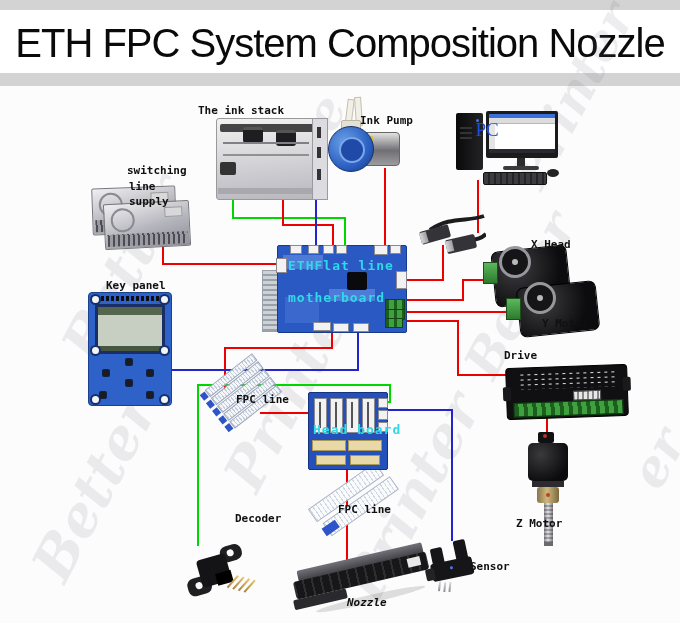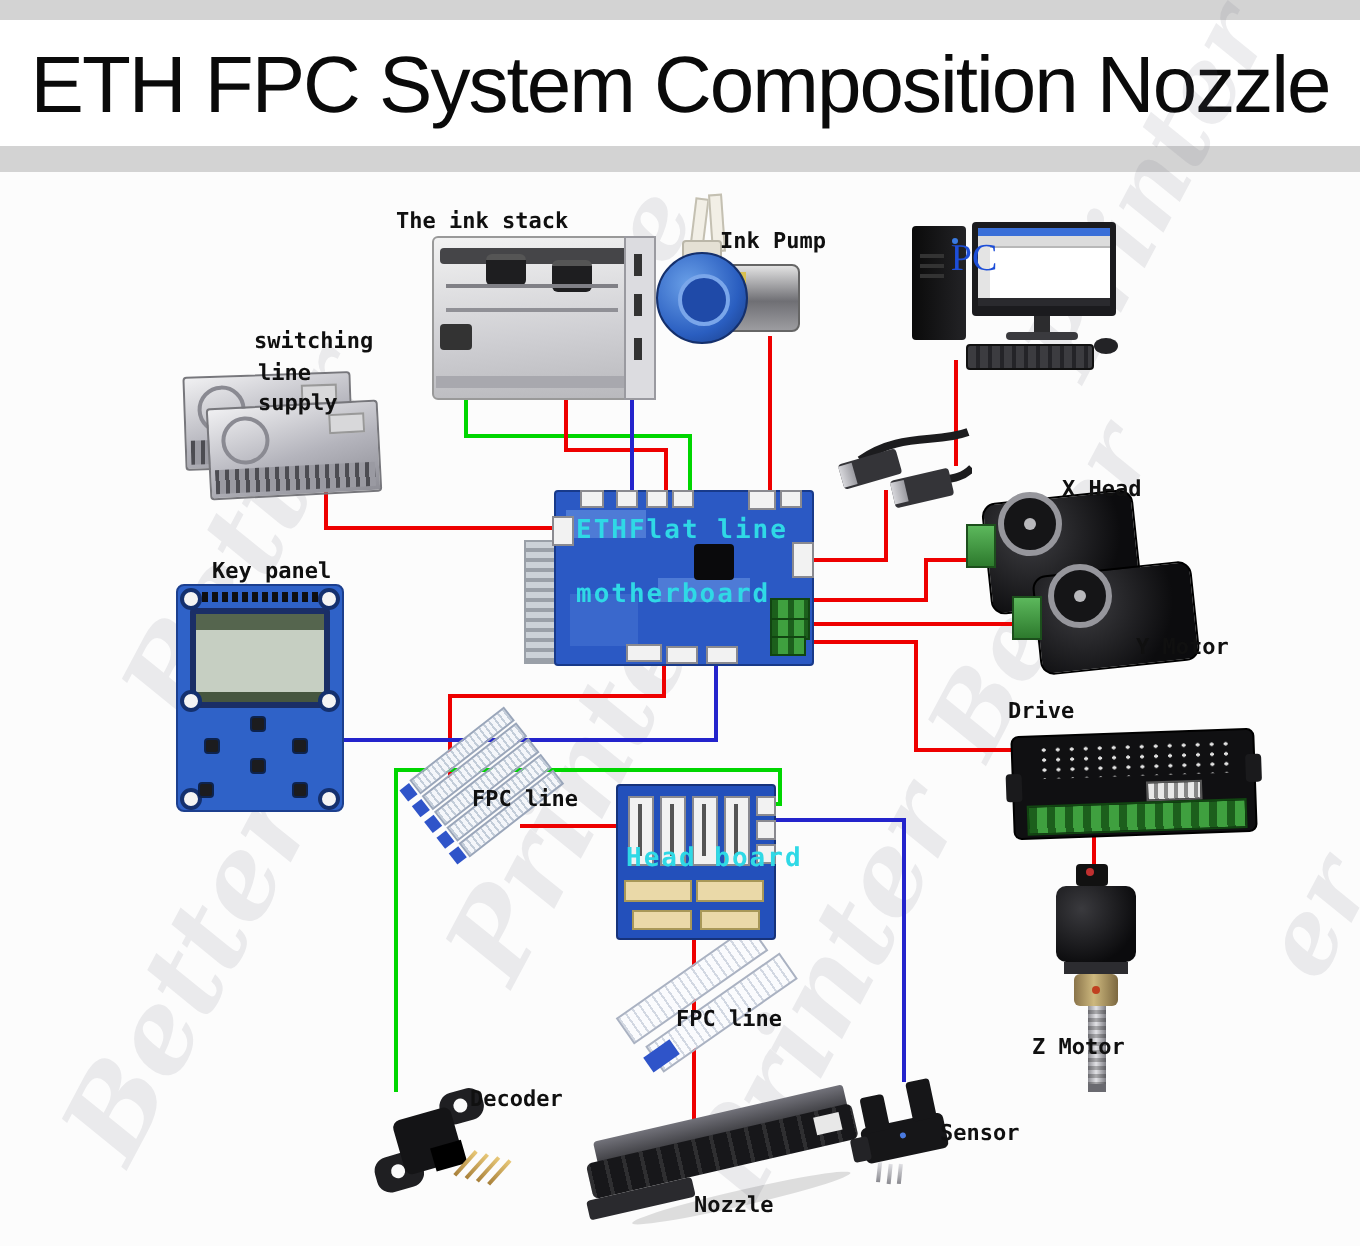--- a/index.html
+++ b/index.html
@@ -31,7 +31,7 @@
   #lbl-network{left:397px;top:205px;}
   #lbl-key-panel{left:106px;top:279px;}
   #lbl-x-motor{left:531px;top:238px;}
-  #lbl-y-motor{left:568px;top:317px;text-align:center;}
+  #lbl-y-motor{left:542px;top:317px;text-align:center;}
   #lbl-drive{left:504px;top:349px;}
   #lbl-z-motor{left:516px;top:517px;}
   #lbl-fpc1{left:236px;top:393px;}

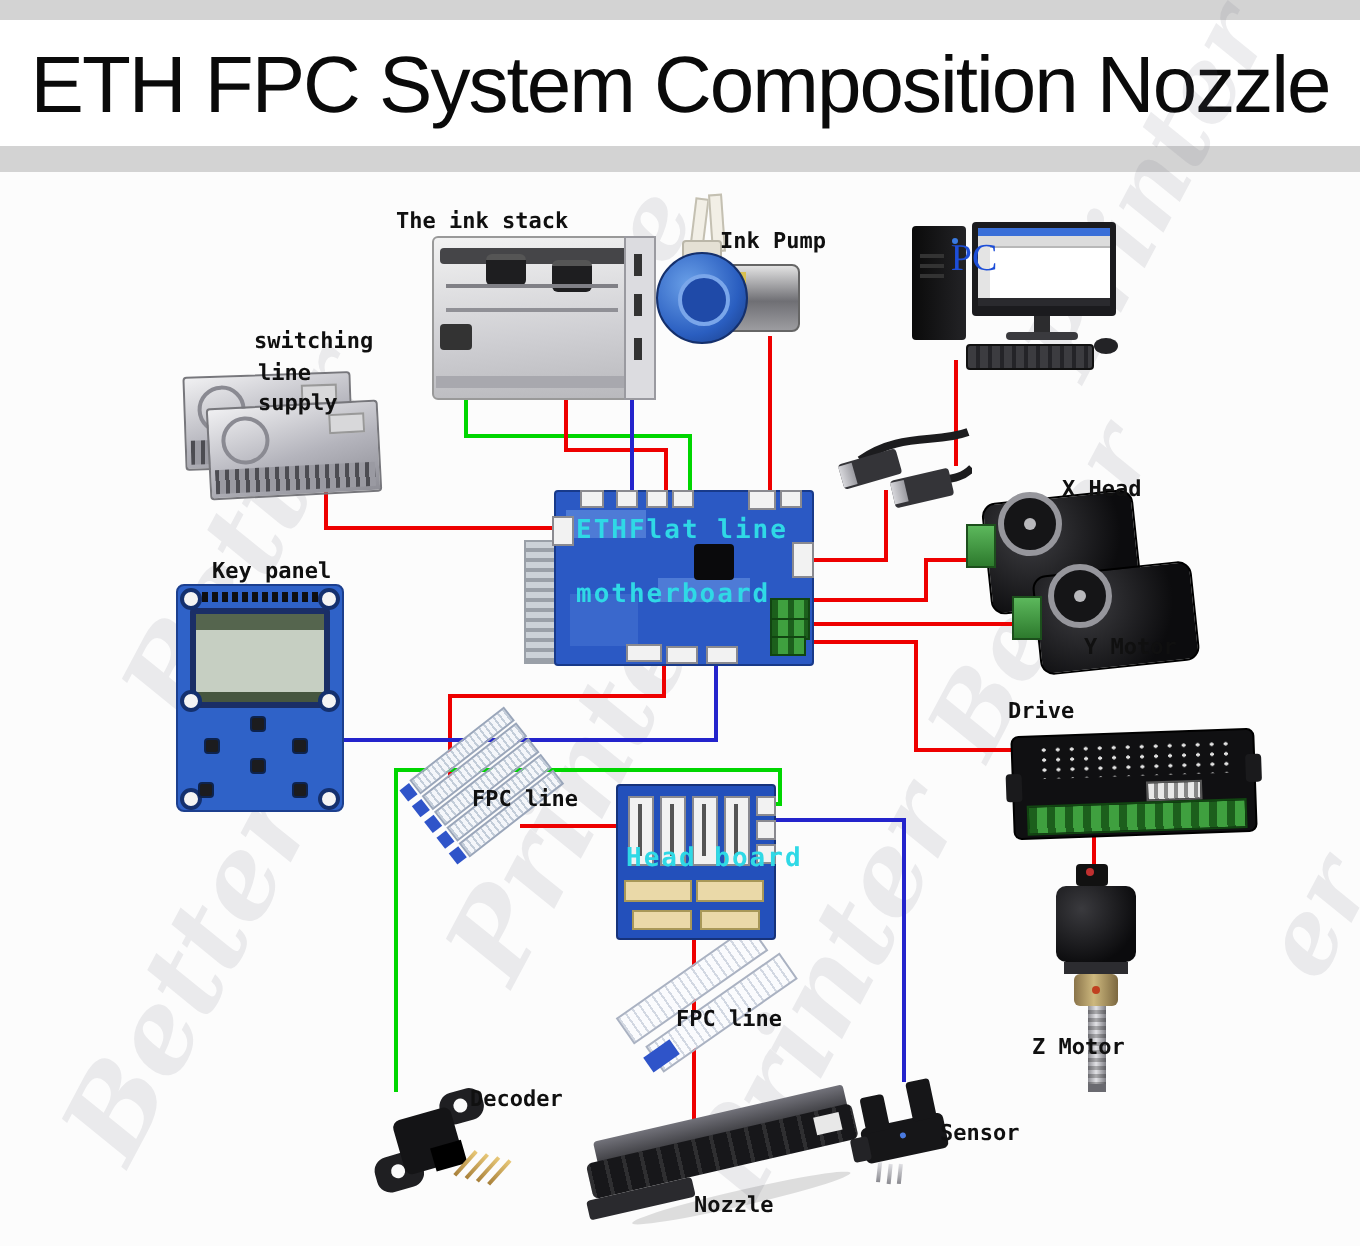--- a/index.html
+++ b/index.html
@@ -36,7 +36,7 @@
   #lbl-z-motor{left:516px;top:517px;}
   #lbl-fpc1{left:236px;top:393px;}
   #lbl-fpc2{left:338px;top:503px;}
-  #lbl-decoder{left:191px;top:543px;padding-left:44px;}
+  #lbl-decoder{left:191px;top:512px;padding-left:44px;}
   #lbl-sensor{left:470px;top:560px;}
   #lbl-nozzle{left:347px;top:596px;}
   #lbl-board1{left:288px;top:258px;}

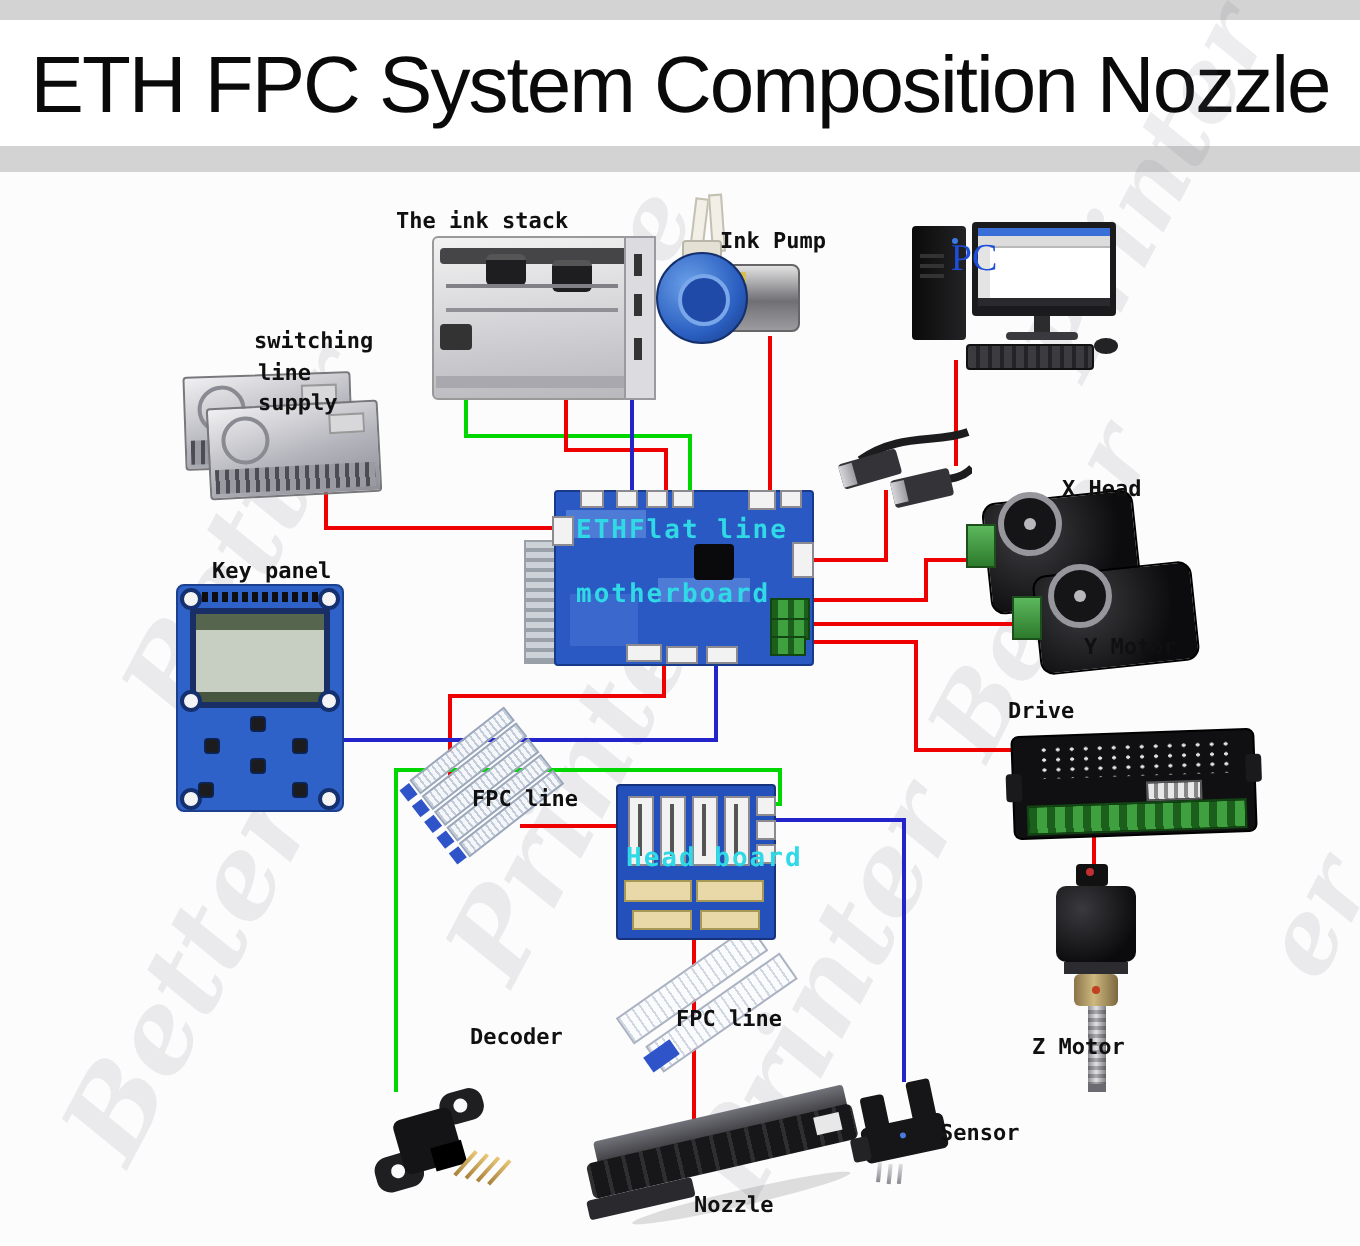--- a/index.html
+++ b/index.html
@@ -38,7 +38,7 @@
   #lbl-fpc2{left:338px;top:503px;}
   #lbl-decoder{left:191px;top:512px;padding-left:44px;}
   #lbl-sensor{left:470px;top:560px;}
-  #lbl-nozzle{left:347px;top:596px;}
+  #lbl-nozzle{left:347px;top:596px;font-style:italic;}
   #lbl-board1{left:288px;top:258px;}
   #lbl-board2{left:288px;top:290px;}
   #lbl-head-board{left:313px;top:422px;}

